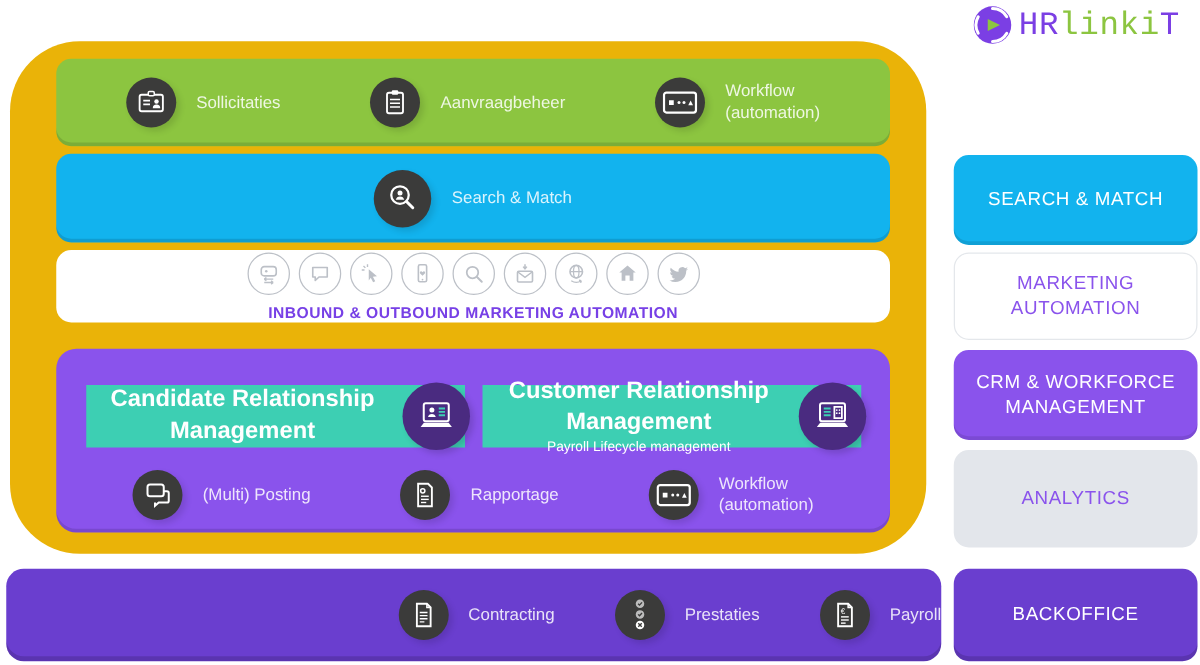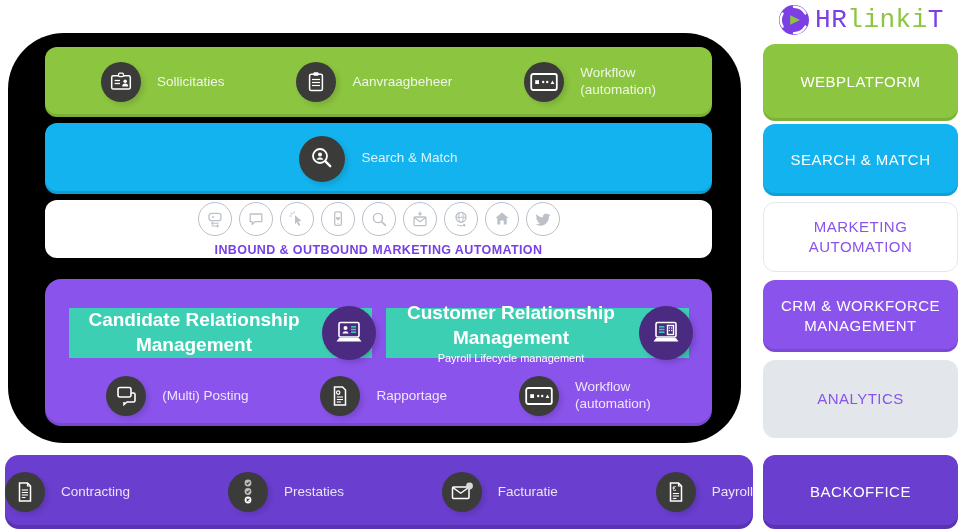--- a/index.html
+++ b/index.html
@@ -15,7 +15,7 @@
   .main-container {
     position:absolute; left:8px; top:33px;
     width:733px; height:410px;
-    background:#000000;
+    background:#eab308;
     border-radius:56px;
   }
   .band {

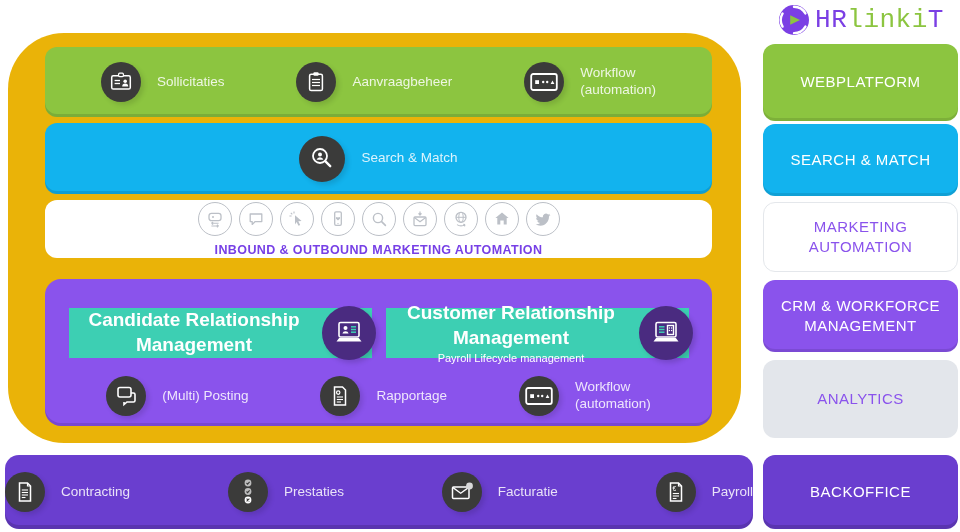--- a/index.html
+++ b/index.html
@@ -370,7 +370,6 @@
     <span class="logo-text"><span class="logo-hr">HR</span><span class="logo-link">linki</span><span class="logo-t">T</span></span>
   </div>
 
-  <div class="side-box side-green">WEBPLATFORM</div>
   <div class="side-box side-blue">SEARCH &amp; MATCH</div>
   <div class="side-box side-white">MARKETING AUTOMATION</div>
   <div class="side-box side-purple">CRM &amp; WORKFORCE MANAGEMENT</div>

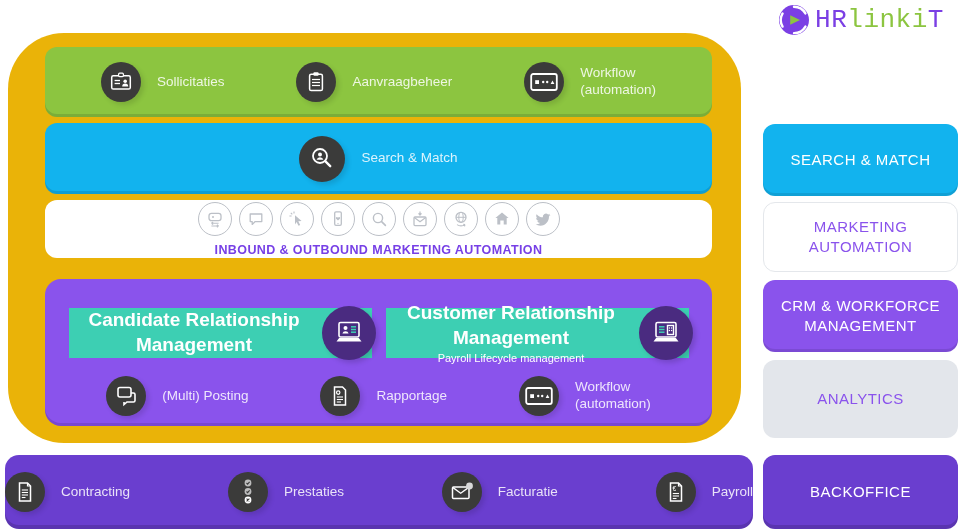--- a/index.html
+++ b/index.html
@@ -76,7 +76,7 @@
     width:748px; height:74px;
     background:#6A3ECF; border-radius:14px;
     box-shadow: inset 0 -4px 0 rgba(0,0,0,.15);
-    display:flex; align-items:center; justify-content:space-between; gap:48px;
+    display:flex; align-items:center; justify-content:flex-end; gap:48px;
   }
 
   

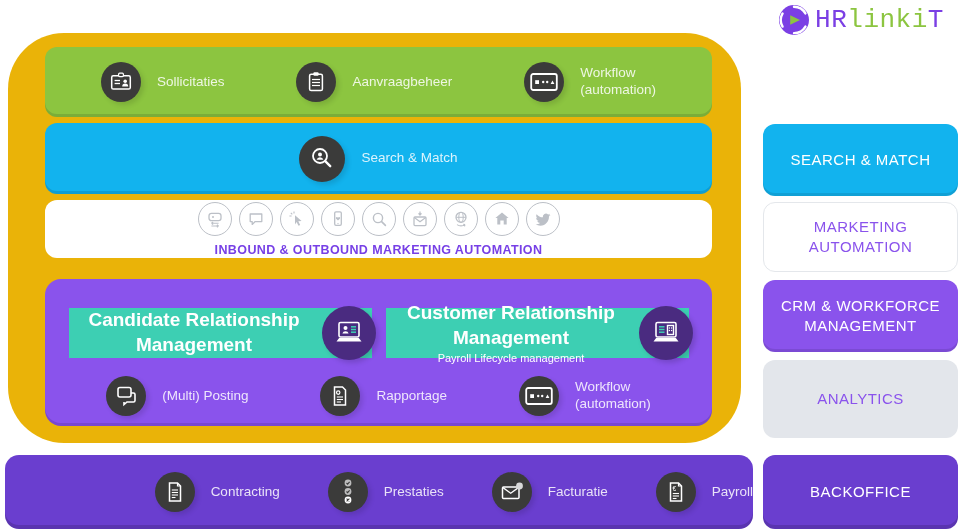--- a/index.html
+++ b/index.html
@@ -331,16 +331,6 @@
   </div>
   <div class="feature">
     <span class="circle-icon">
-      <svg width="26" height="24" viewBox="0 0 26 24">
-        <rect x="3.5" y="7" width="16.5" height="11.5" rx="1" fill="none" stroke="#fff" stroke-width="1.5"></rect>
-        <path d="M4,7.6 l7.7,5.6 7.7,-5.6" fill="none" stroke="#fff" stroke-width="1.3"></path>
-        <circle cx="20.5" cy="6" r="3.4" fill="#D9D9D9"></circle>
-      </svg>
-    </span>
-    <span class="feature-label">Facturatie</span>
-  </div>
-  <div class="feature">
-    <span class="circle-icon">
       <svg width="24" height="24" viewBox="0 0 24 24">
         <path d="M6.5,3 h8 l3,3 v15 h-11 z" fill="none" stroke="#fff" stroke-width="1.5"></path>
         <path d="M14.5,3 v3 h3" fill="none" stroke="#fff" stroke-width="1.2"></path>

